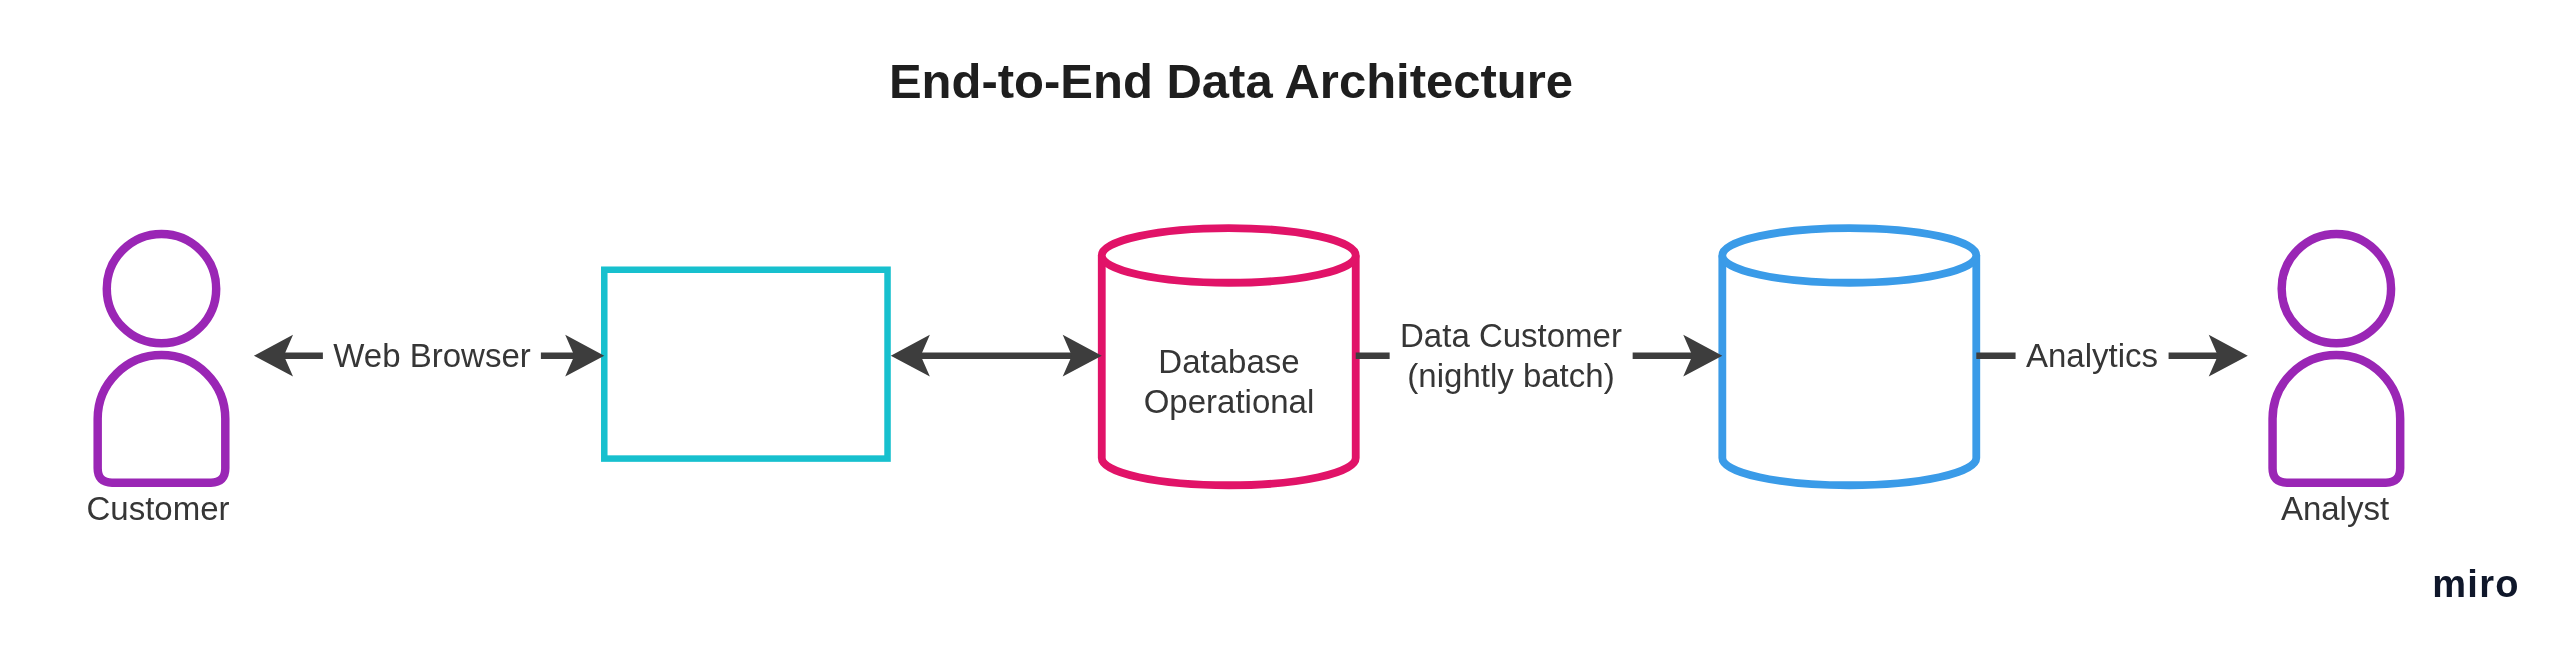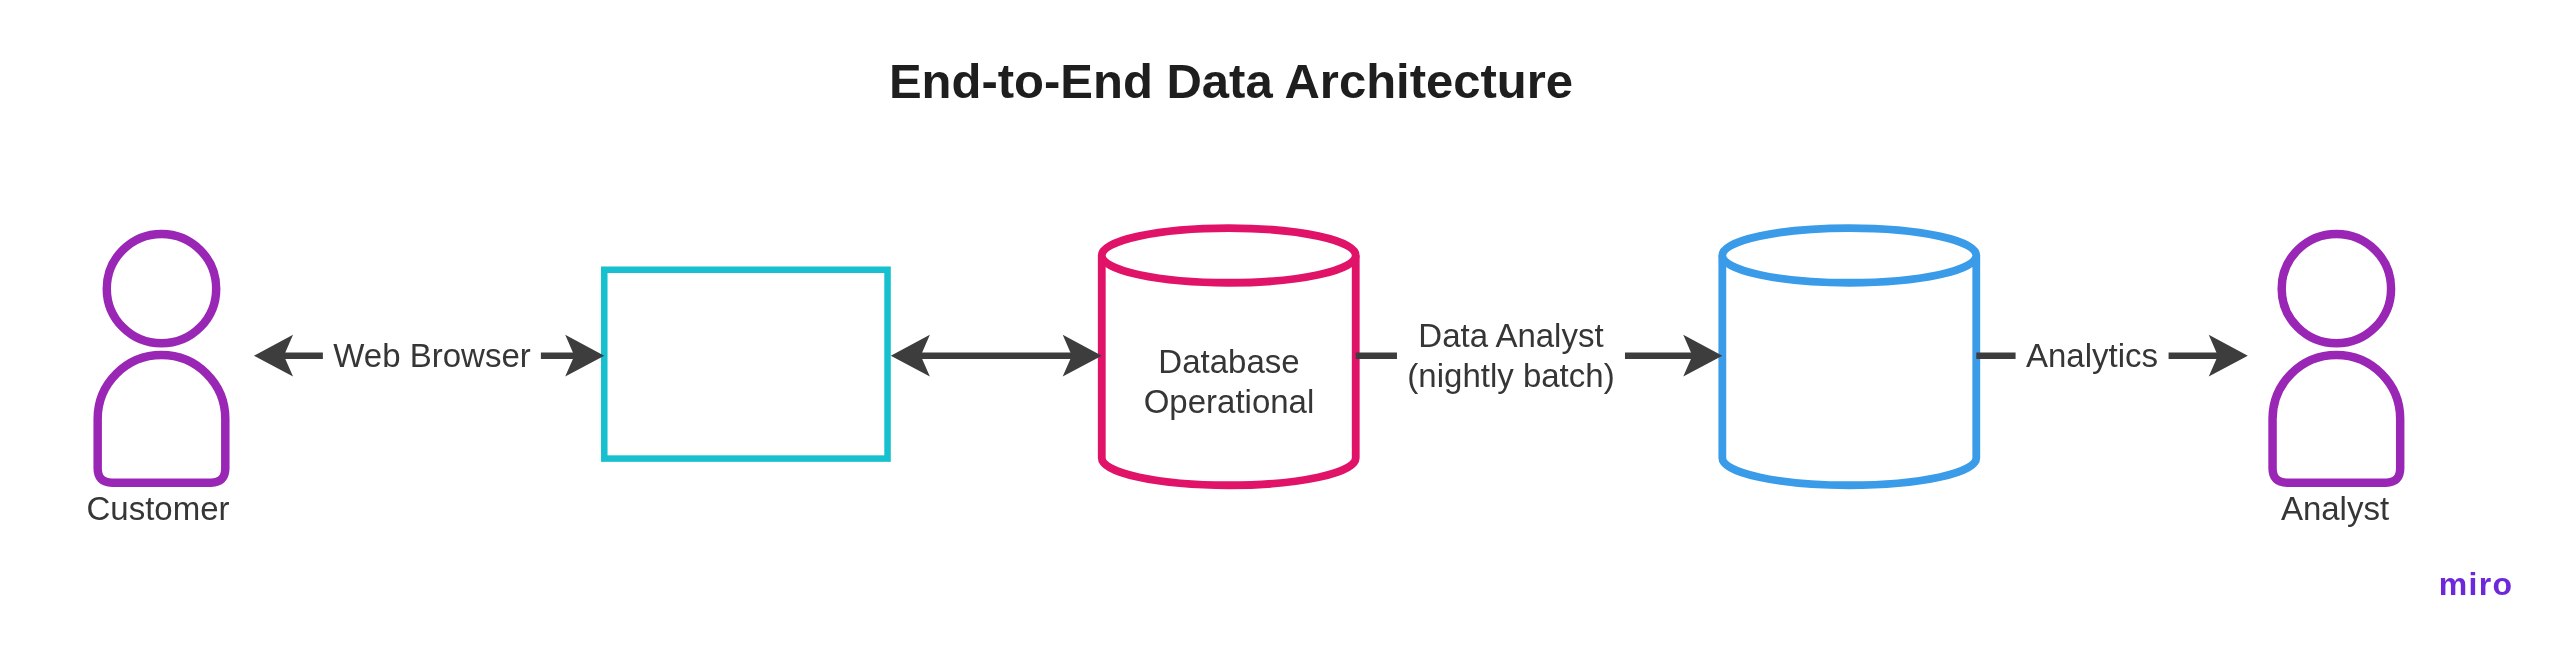--- a/index.html
+++ b/index.html
@@ -98,7 +98,7 @@
   <div class="lbl edge-lbl" style="left:432px;top:356px;">Web Browser</div>
 
   <div class="lbl edge-lbl" style="left:1511px;top:356px;">
-    <div>Data Analyst</div>
+    <div>Data Customer</div>
     <div>(nightly batch)</div>
   </div>
 

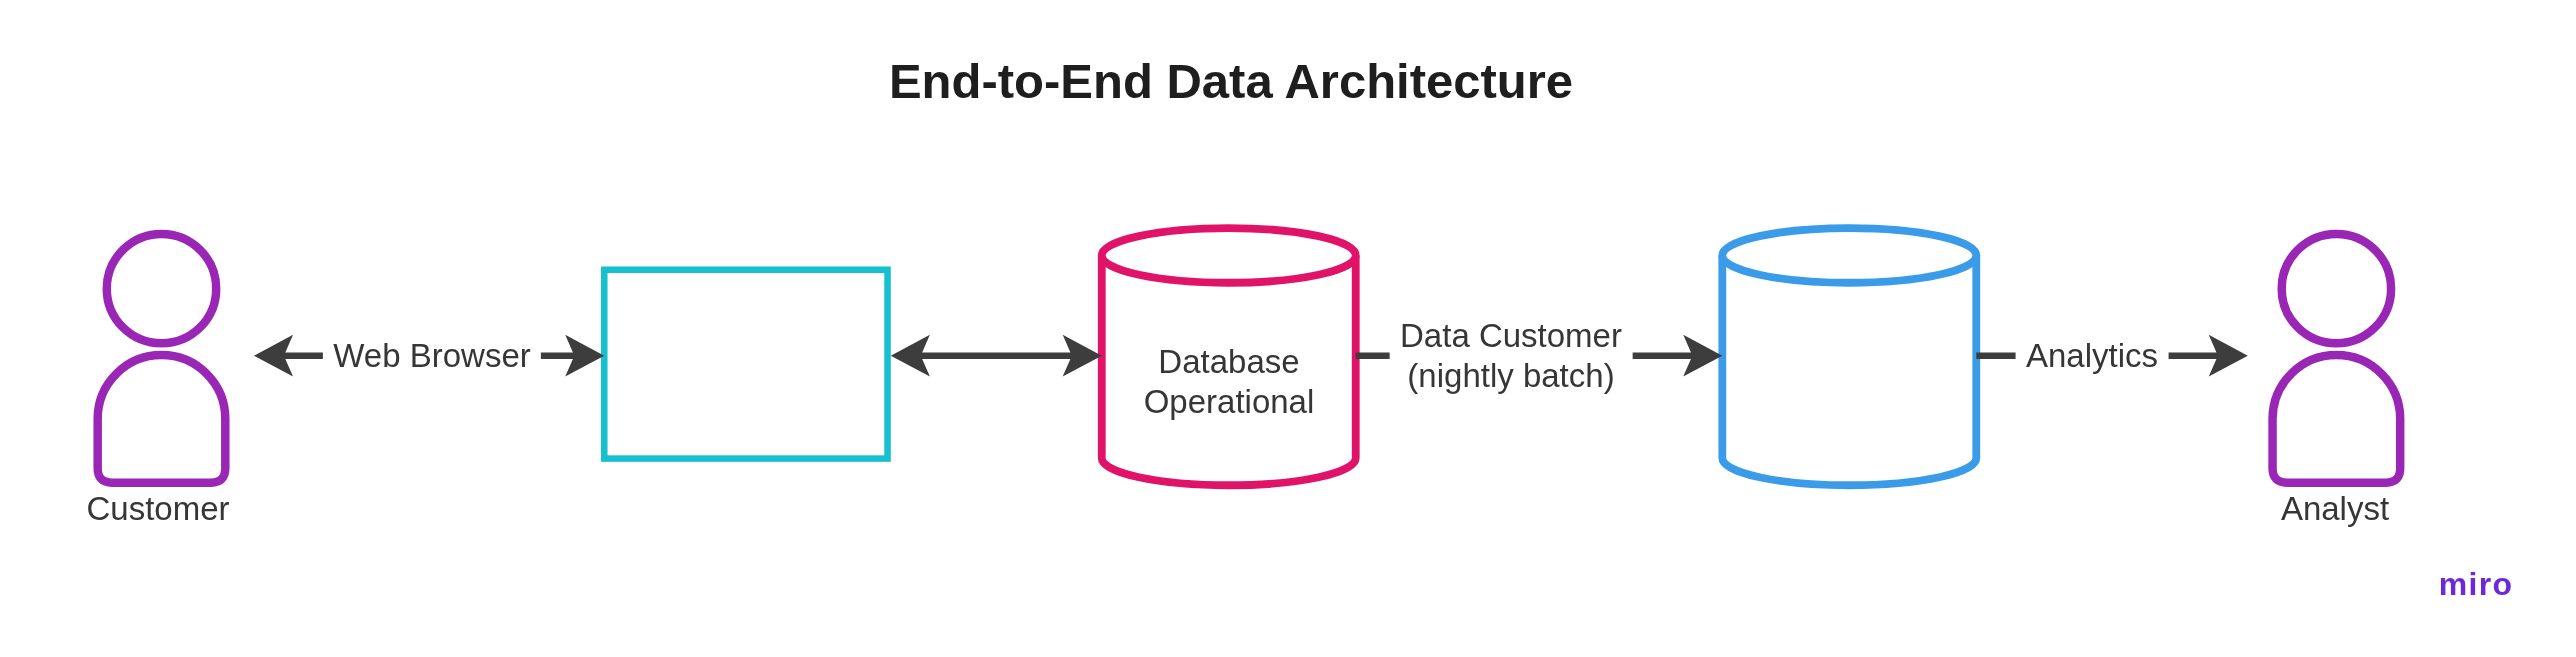--- a/index.html
+++ b/index.html
@@ -26,7 +26,7 @@
   .watermark{
     position:absolute;left:2476px;top:584px;
     transform:translate(-50%,-50%);
-    font-size:32px;font-weight:bold;color:#6d28d9;
+    font-size:38px;font-weight:bold;color:#0f172a;
     letter-spacing:1.3px;
   }
 </style>

